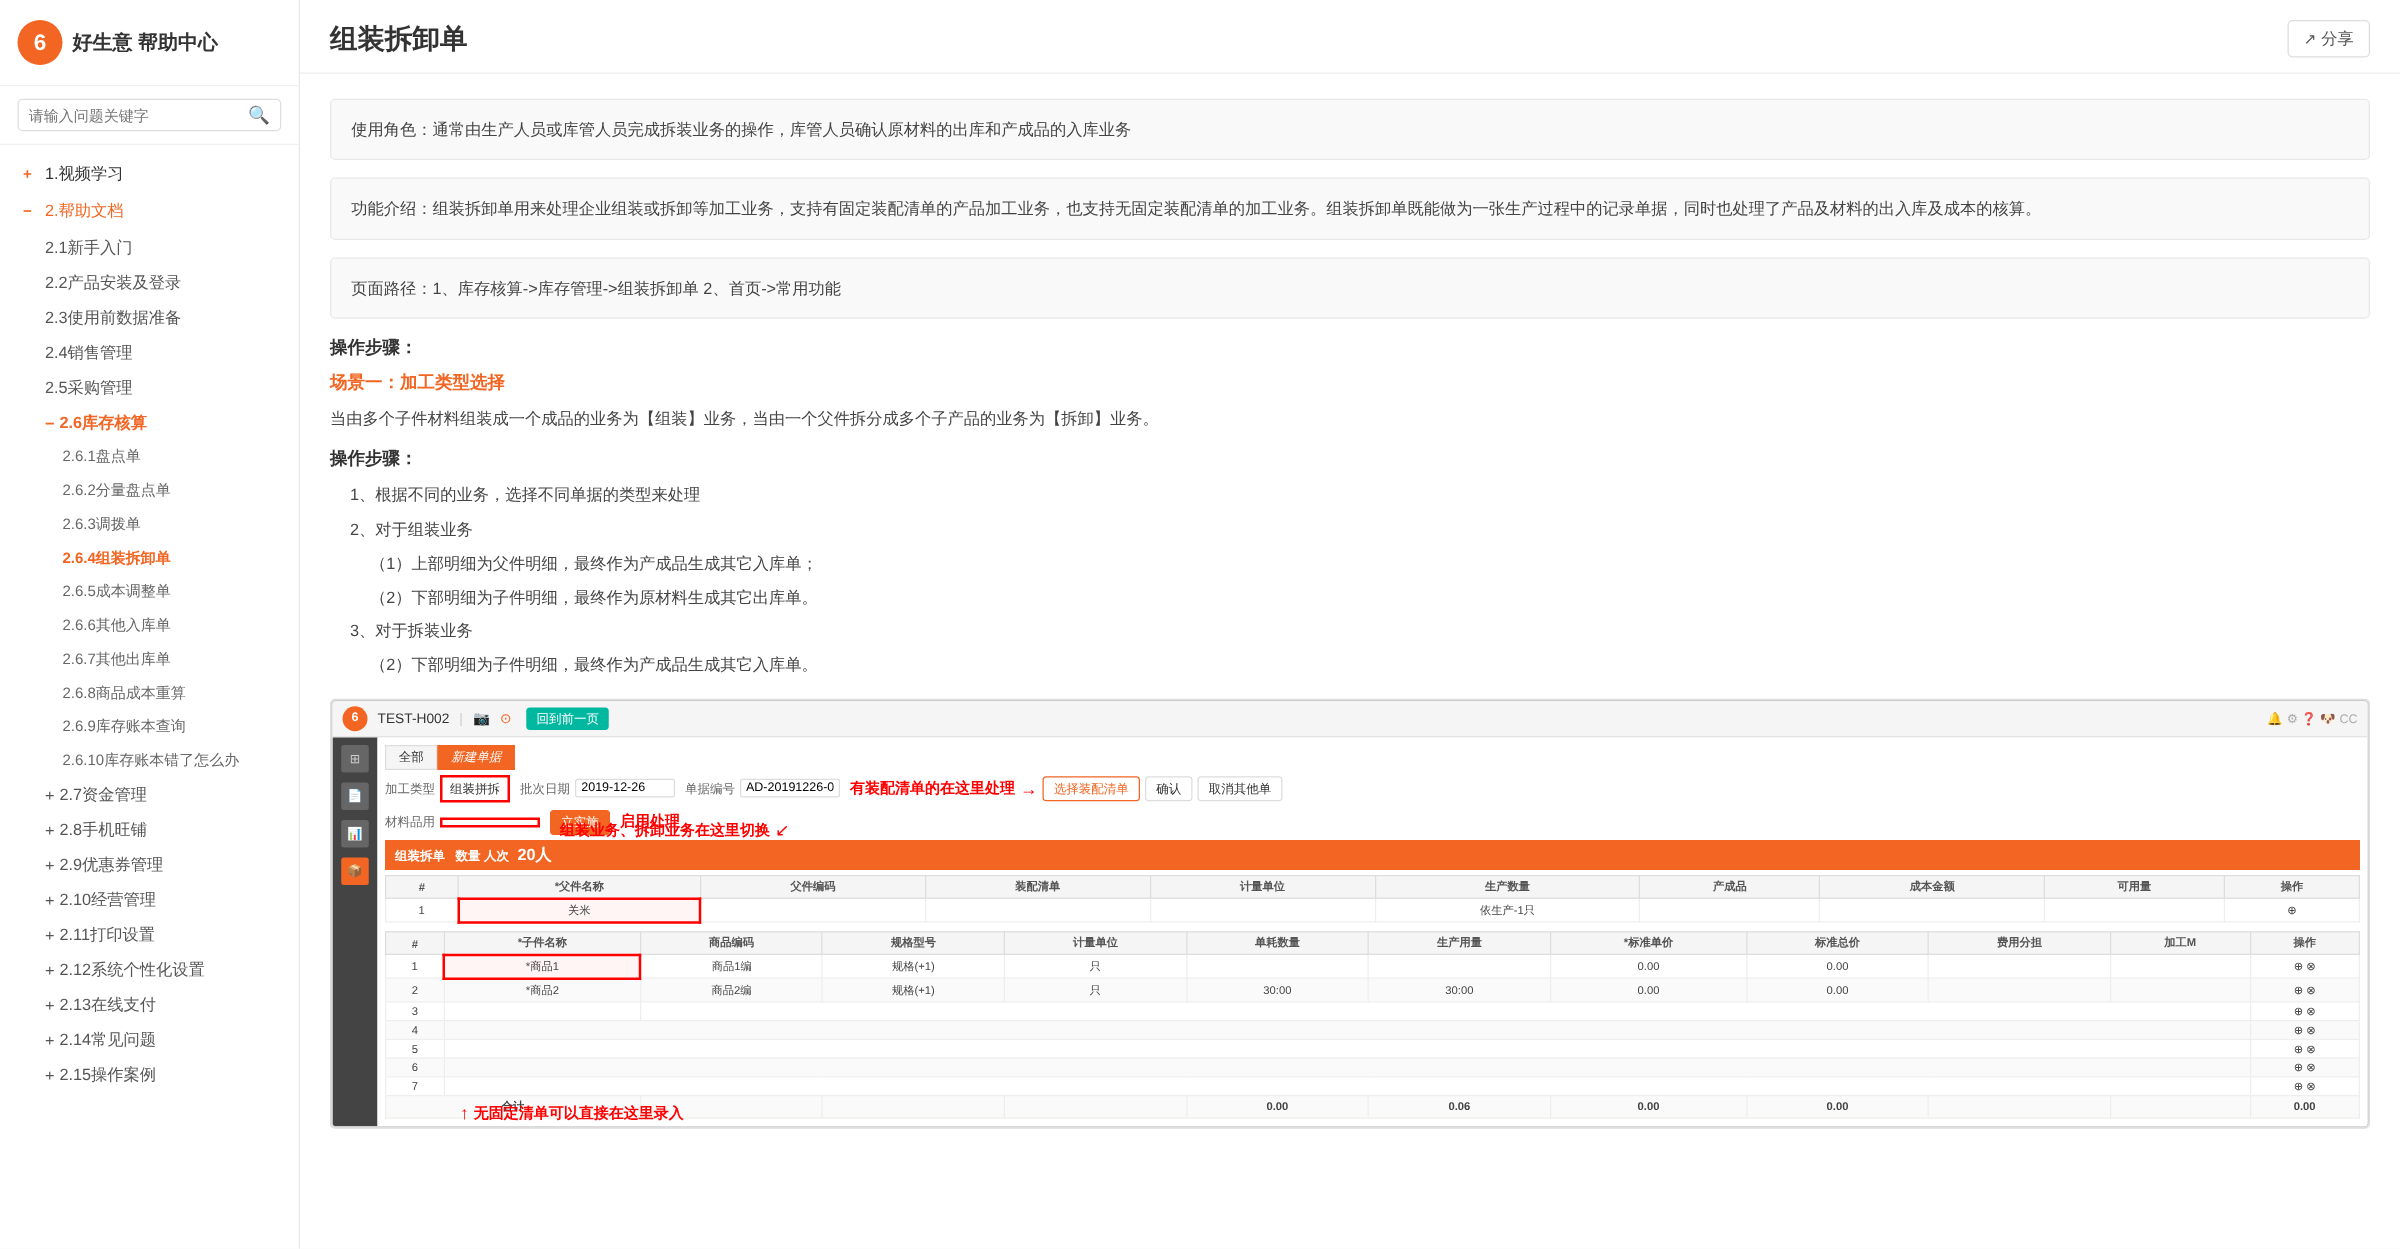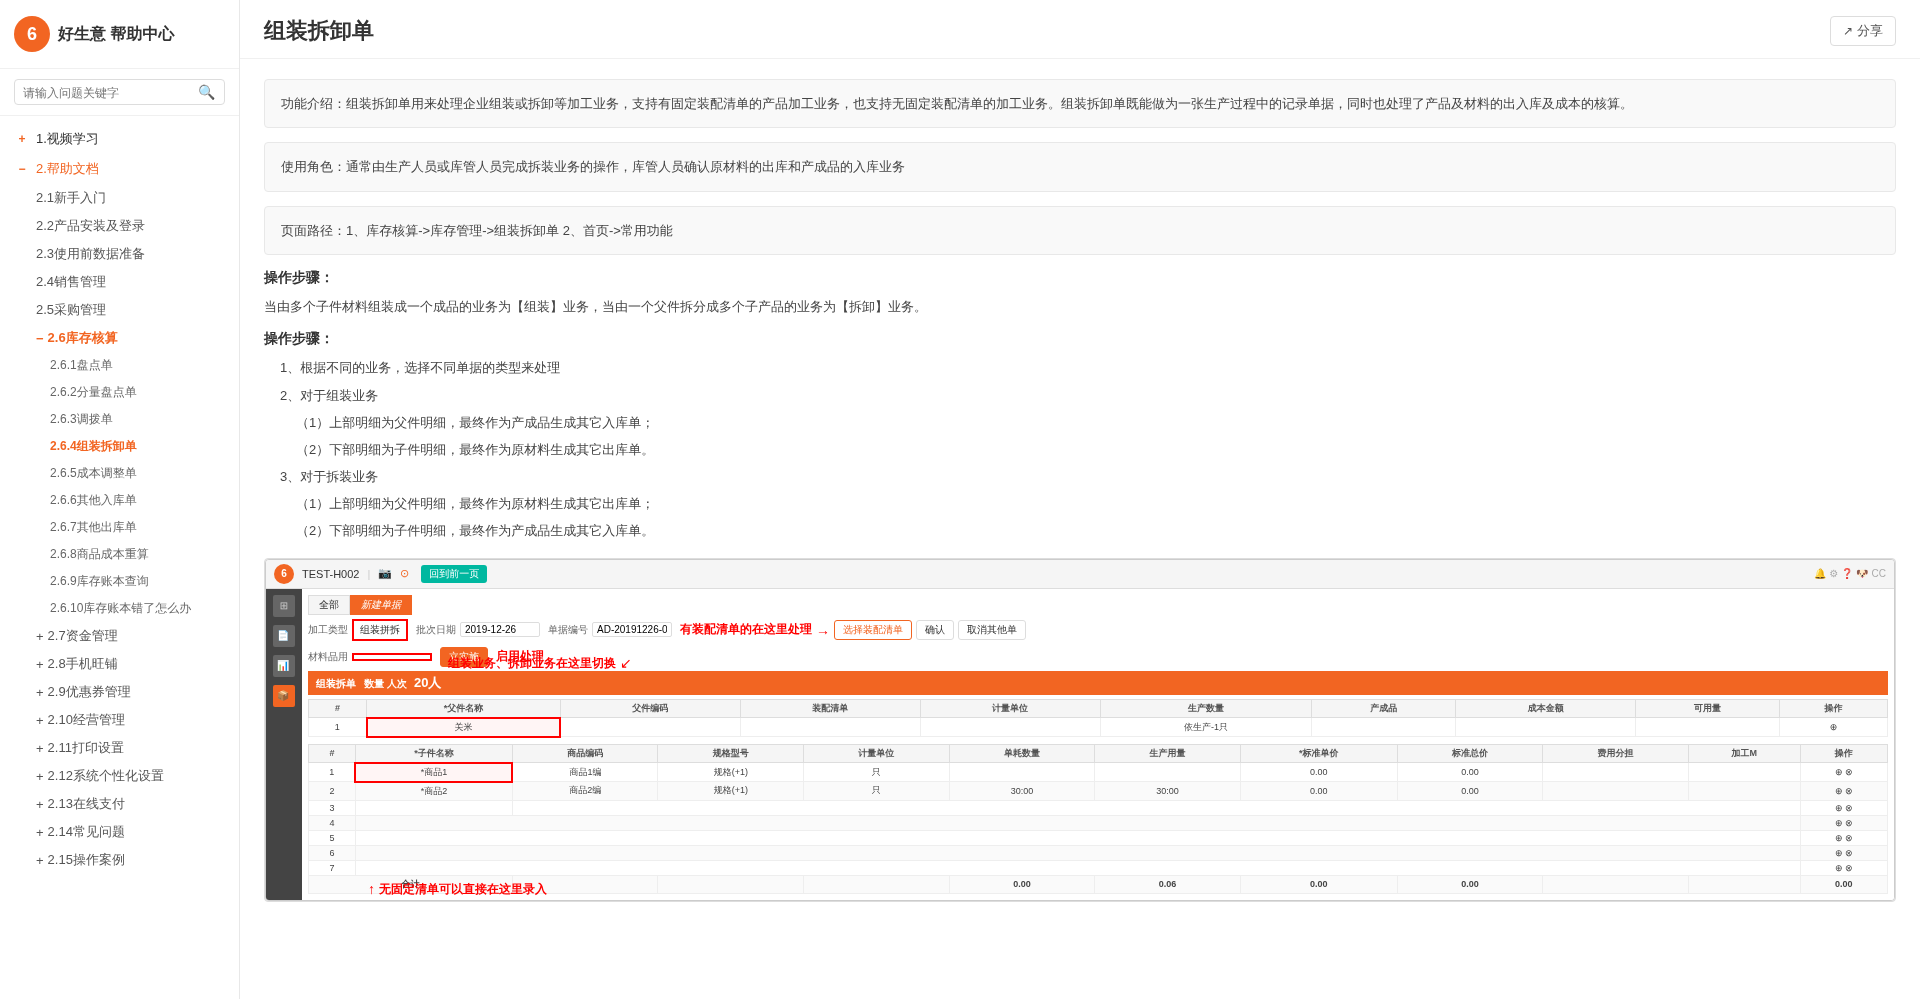--- a/index.html
+++ b/index.html
@@ -413,10 +413,10 @@
 
   <div id="content-area">
     <div class="info-block">
+      <span>使用角色：通常由生产人员或库管人员完成拆装业务的操作，库管人员确认原材料的出库和产成品的入库业务</span>
+    </div>
+    <div class="info-block">
       <span>功能介绍：组装拆卸单用来处理企业组装或拆卸等加工业务，支持有固定装配清单的产品加工业务，也支持无固定装配清单的加工业务。组装拆卸单既能做为一张生产过程中的记录单据，同时也处理了产品及材料的出入库及成本的核算。</span>
-    </div>
-    <div class="info-block">
-      <span>使用角色：通常由生产人员或库管人员完成拆装业务的操作，库管人员确认原材料的出库和产成品的入库业务</span>
     </div>
     <div class="info-block">
       <span>页面路径：1、库存核算-&gt;库存管理-&gt;组装拆卸单 2、首页-&gt;常用功能</span>

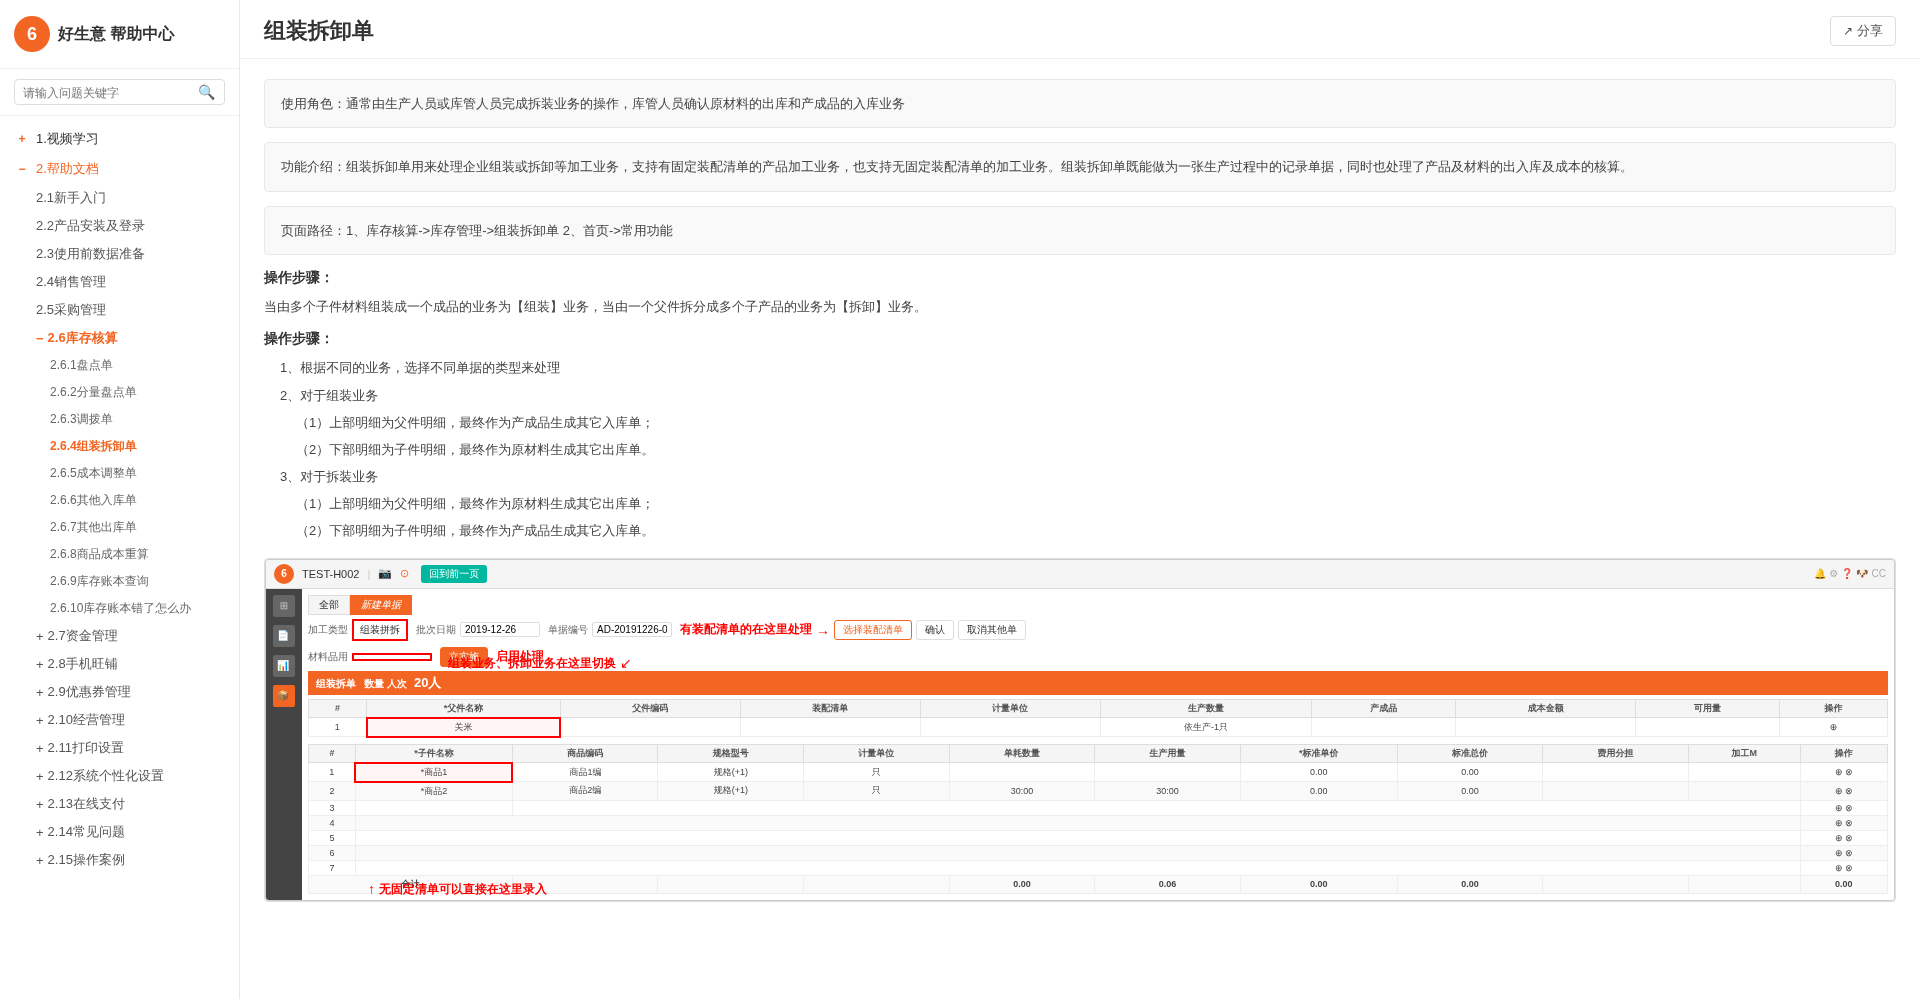--- a/index.html
+++ b/index.html
@@ -423,6 +423,7 @@
     </div>
 
     <div class="section-title">操作步骤：</div>
+    <div class="section-title orange">场景一：加工类型选择</div>
     <div class="content-text">当由多个子件材料组装成一个成品的业务为【组装】业务，当由一个父件拆分成多个子产品的业务为【拆卸】业务。</div>
 
     <div class="section-title">操作步骤：</div>

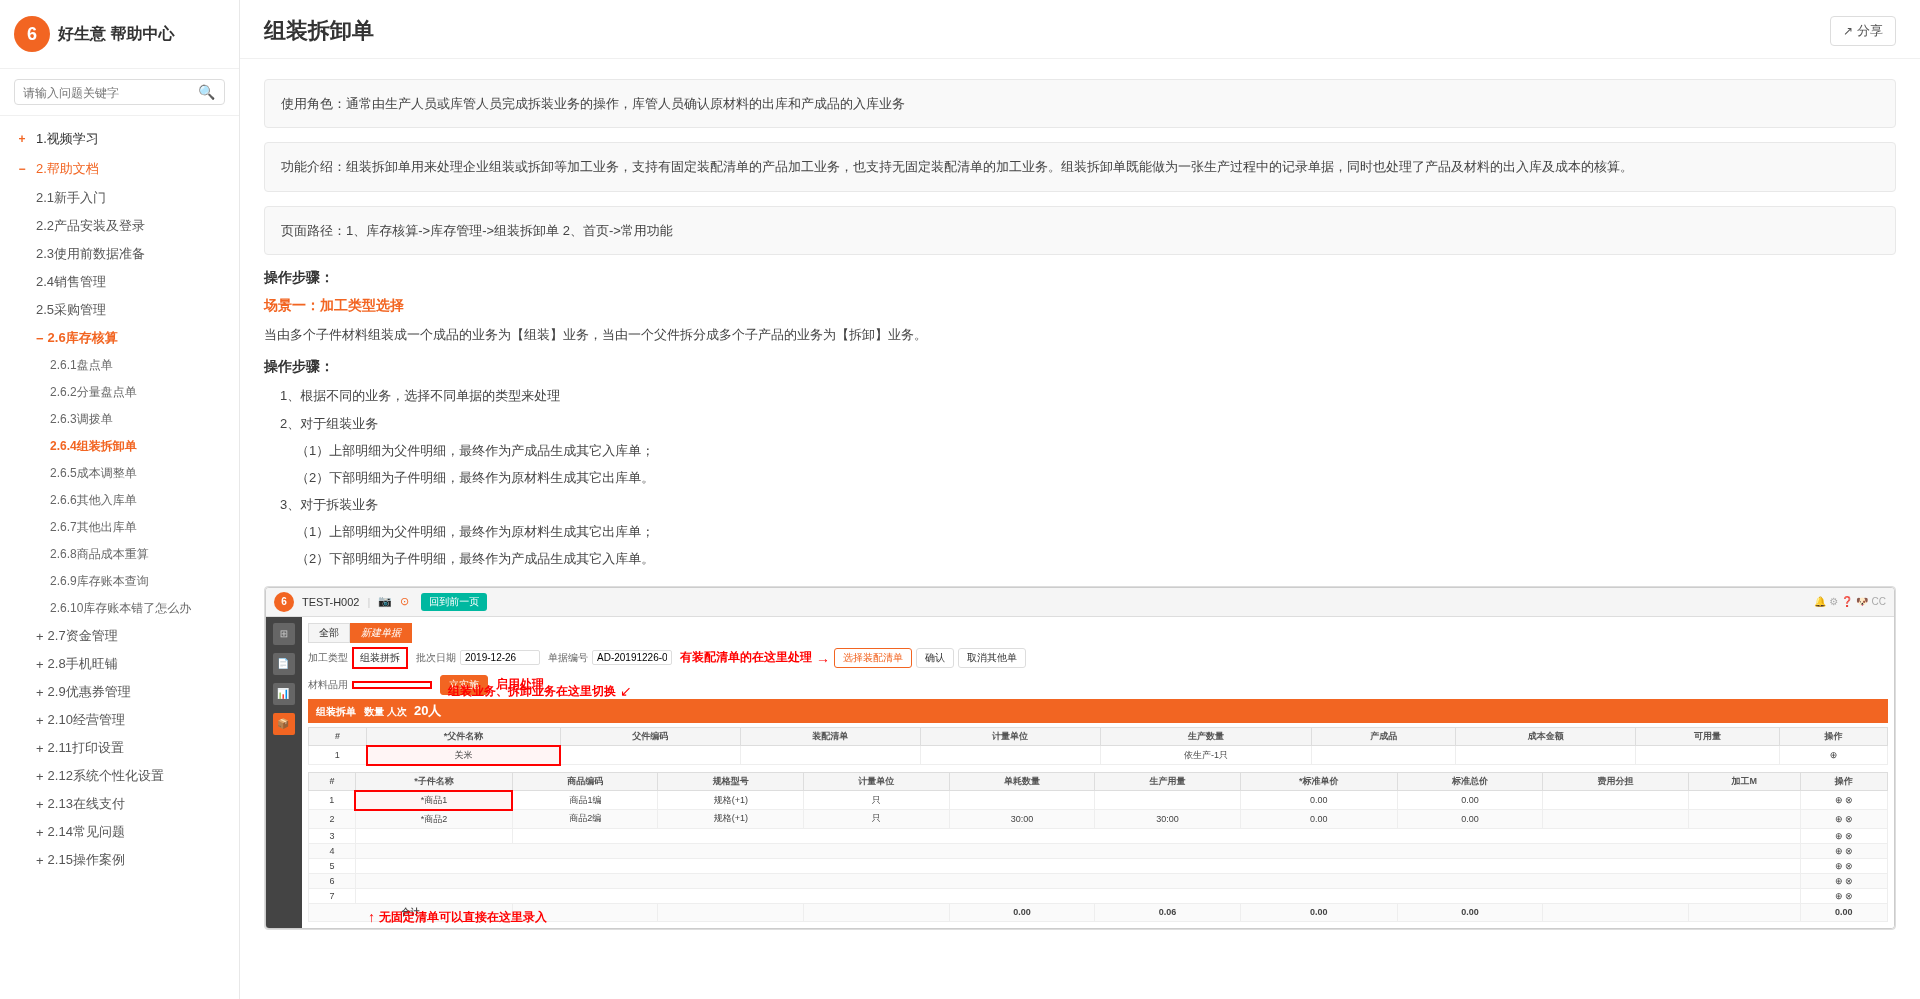--- a/index.html
+++ b/index.html
@@ -432,7 +432,6 @@
     <div class="sub-step">（1）上部明细为父件明细，最终作为产成品生成其它入库单；</div>
     <div class="sub-step">（2）下部明细为子件明细，最终作为原材料生成其它出库单。</div>
     <div class="step-item">3、对于拆装业务</div>
-    <div class="sub-step">（1）上部明细为父件明细，最终作为原材料生成其它出库单；</div>
     <div class="sub-step">（2）下部明细为子件明细，最终作为产成品生成其它入库单。</div>
 
     <div class="screenshot-container">

